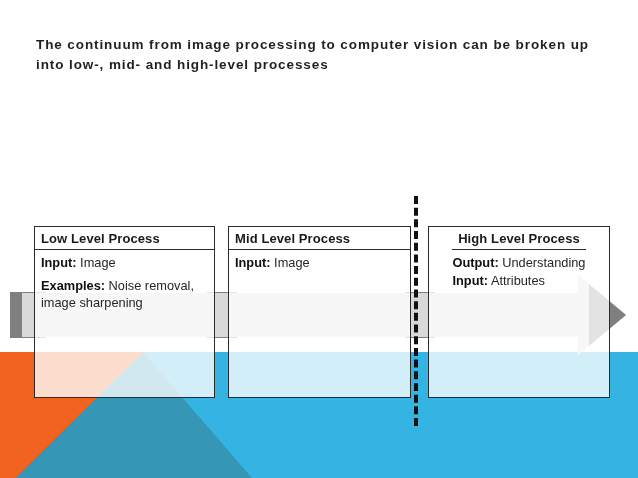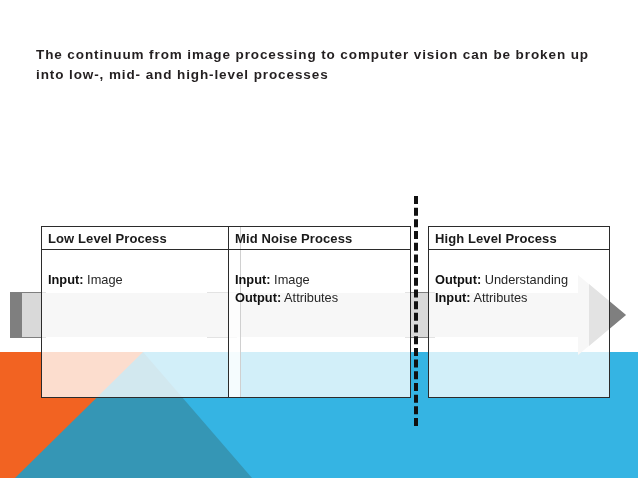--- a/index.html
+++ b/index.html
@@ -18,7 +18,7 @@
   
   .title{
     position:absolute;
-    left:36px;top:45px;width:560px;
+    left:36px;top:35px;width:560px;
     font-size:13.5px;
     font-weight:bold;
     line-height:20px;

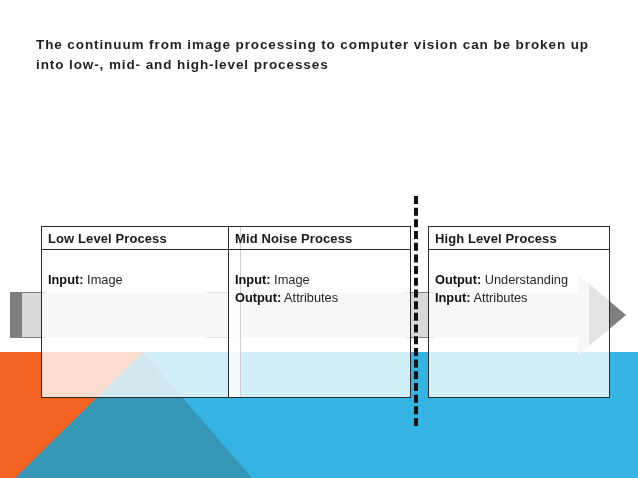--- a/index.html
+++ b/index.html
@@ -76,7 +76,7 @@
     line-height:17.5px;
     color:#262626;
   }
-  #box0{left:41px;width:200px;}
+  #box0{left:34px;width:181px;}
   #box1{left:228px;width:183px;}
   #box2{left:428px;width:182px;}
   #box0 .io{padding-top:4px;}

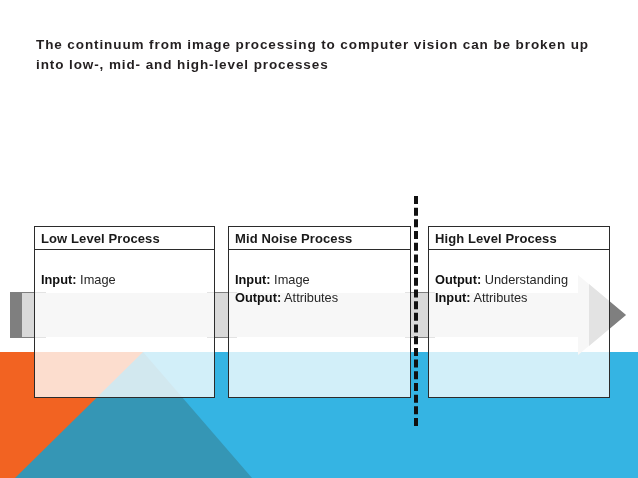--- a/index.html
+++ b/index.html
@@ -118,7 +118,7 @@
   </div>
 
   <div class="box" id="box1">
-    <div class="hdr">Mid Noise Process</div>
+    <div class="hdr">Mid Level Process</div>
     <div class="io">
       <div><b>Input:</b>
         <span>Image</span></div>

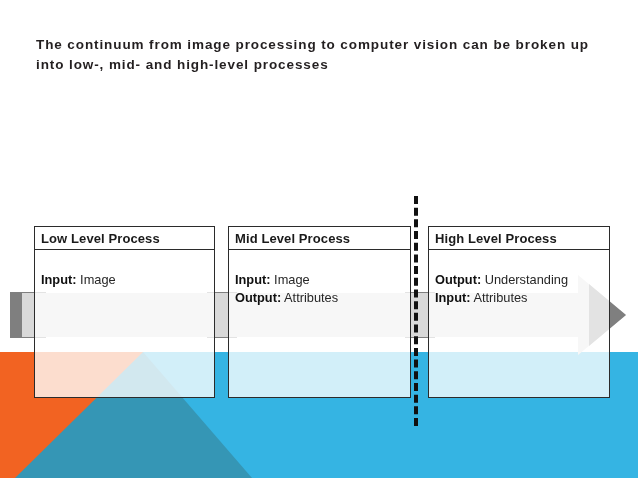--- a/index.html
+++ b/index.html
@@ -78,7 +78,7 @@
   }
   #box0{left:34px;width:181px;}
   #box1{left:228px;width:183px;}
-  #box2{left:428px;width:182px;}
+  #box2{left:428px;width:182px;align-items:center;}
   #box0 .io{padding-top:4px;}
   .spacer{flex:1;}
 </style>

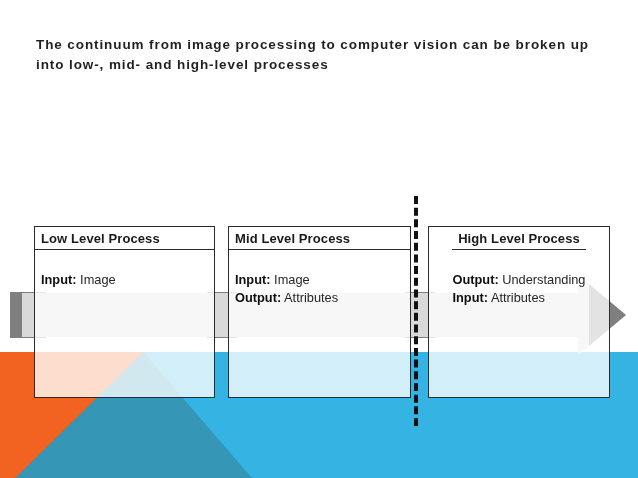--- a/index.html
+++ b/index.html
@@ -66,7 +66,6 @@
     font-size:12.8px;
     line-height:17.5px;
     color:#262626;
-    margin-top:17px;
   }
   .box .io b, .box .ex b{color:#101010;font-weight:bold;}
   .box .ex{

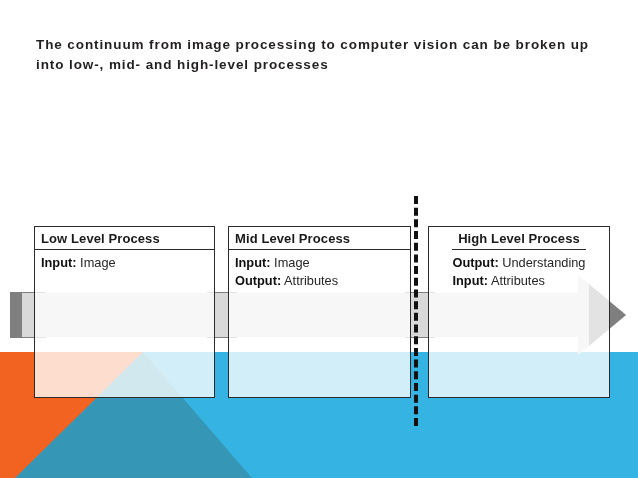--- a/index.html
+++ b/index.html
@@ -113,6 +113,10 @@
       <div><b>Input:</b>
         <span>Image</span></div>
     </div>
+    <div class="ex">
+      <b>Examples:</b>
+      <span>Noise removal, image sharpening</span>
+    </div>
     <div class="spacer"></div>
   </div>
 

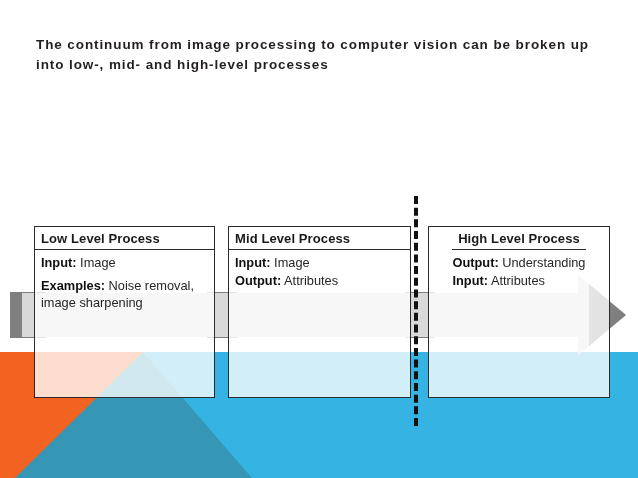--- a/index.html
+++ b/index.html
@@ -125,8 +125,6 @@
     <div class="io">
       <div><b>Input:</b>
         <span>Image</span></div>
-      <div><b>Output:</b>
-        <span>Attributes</span></div>
     </div>
     <div class="spacer"></div>
   </div>

